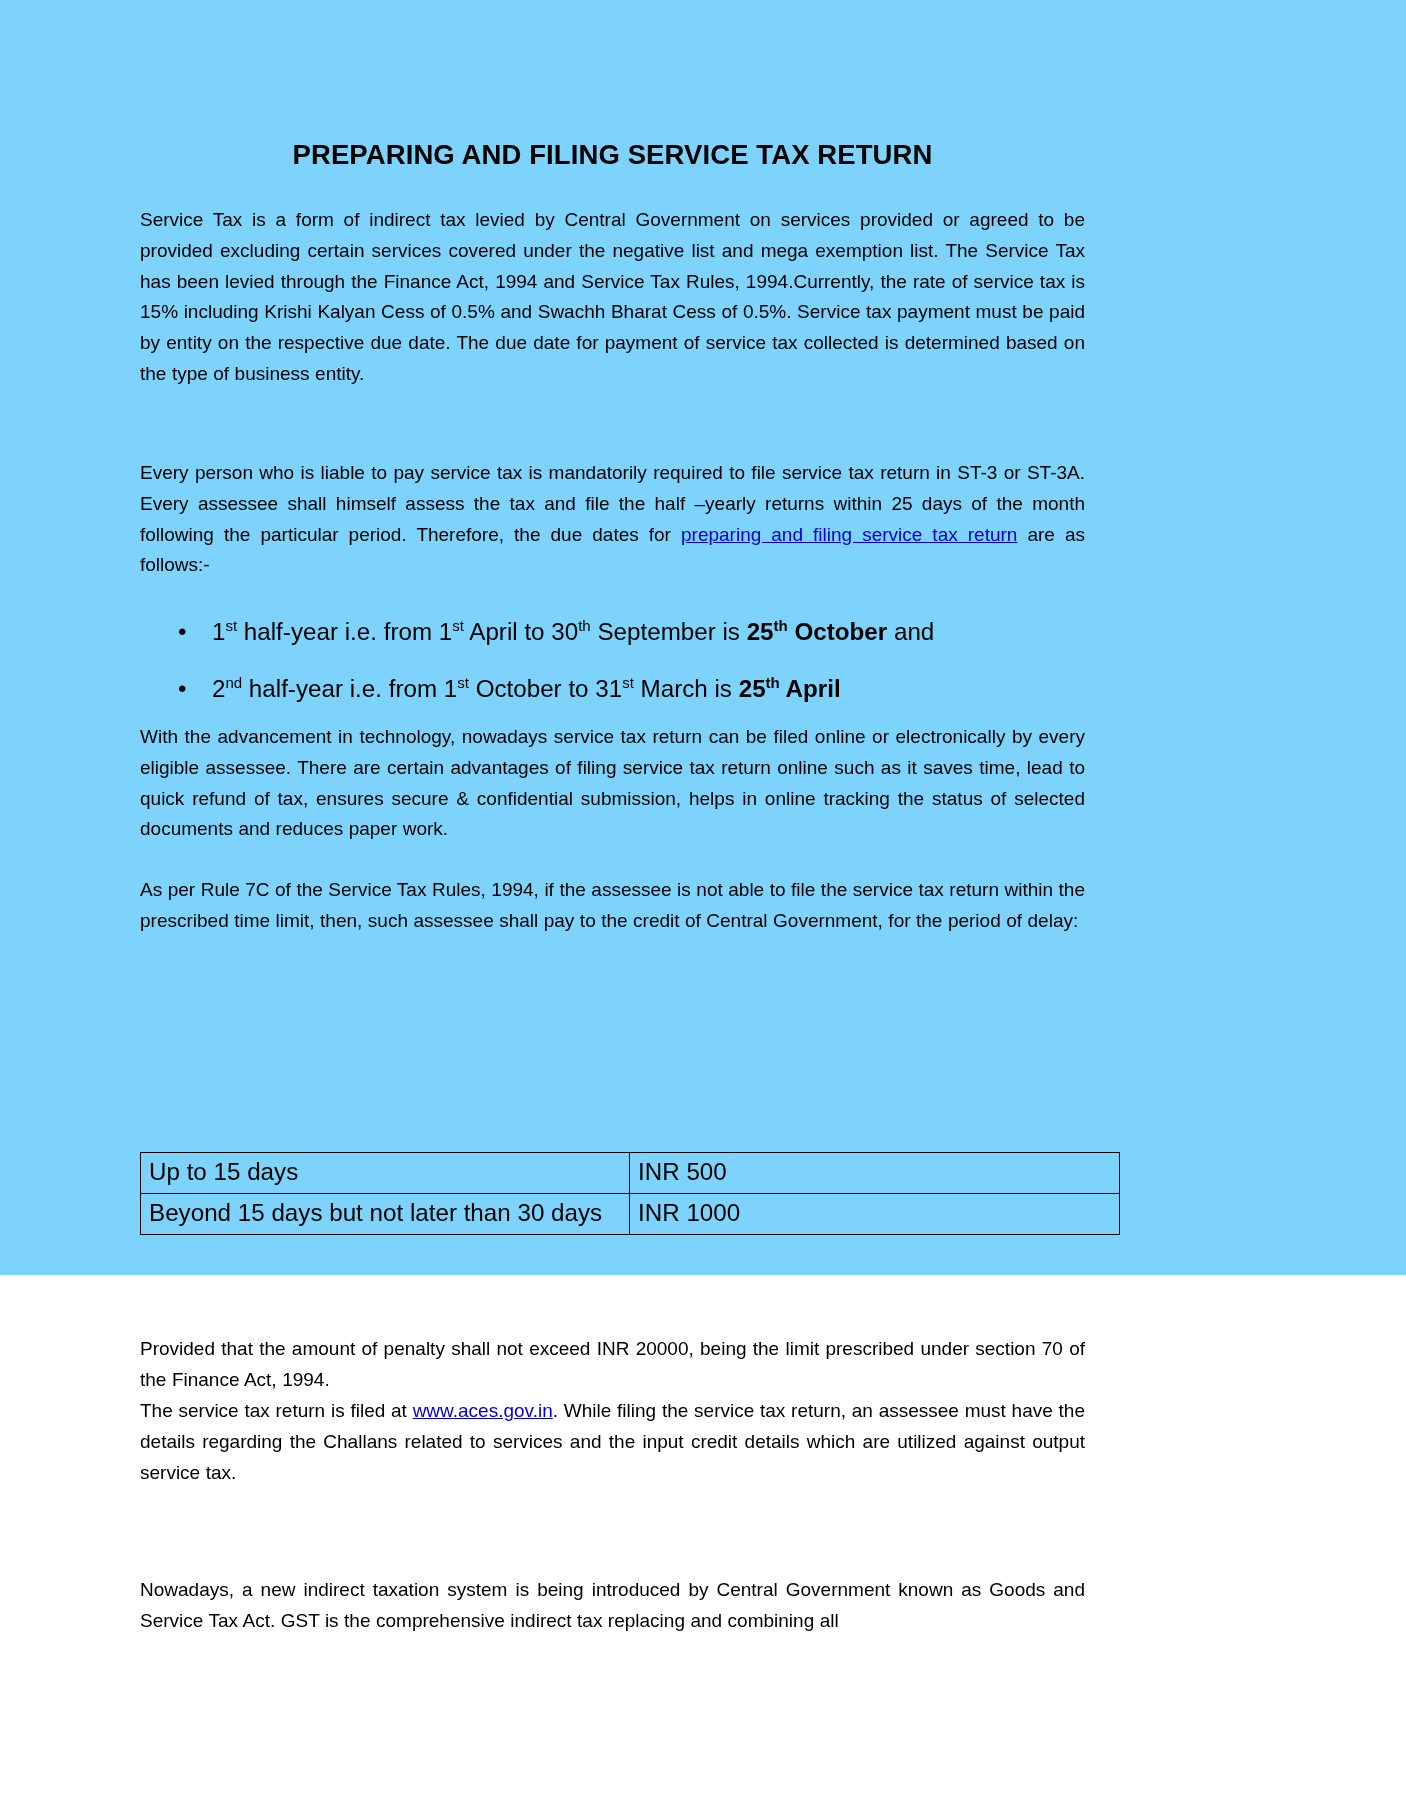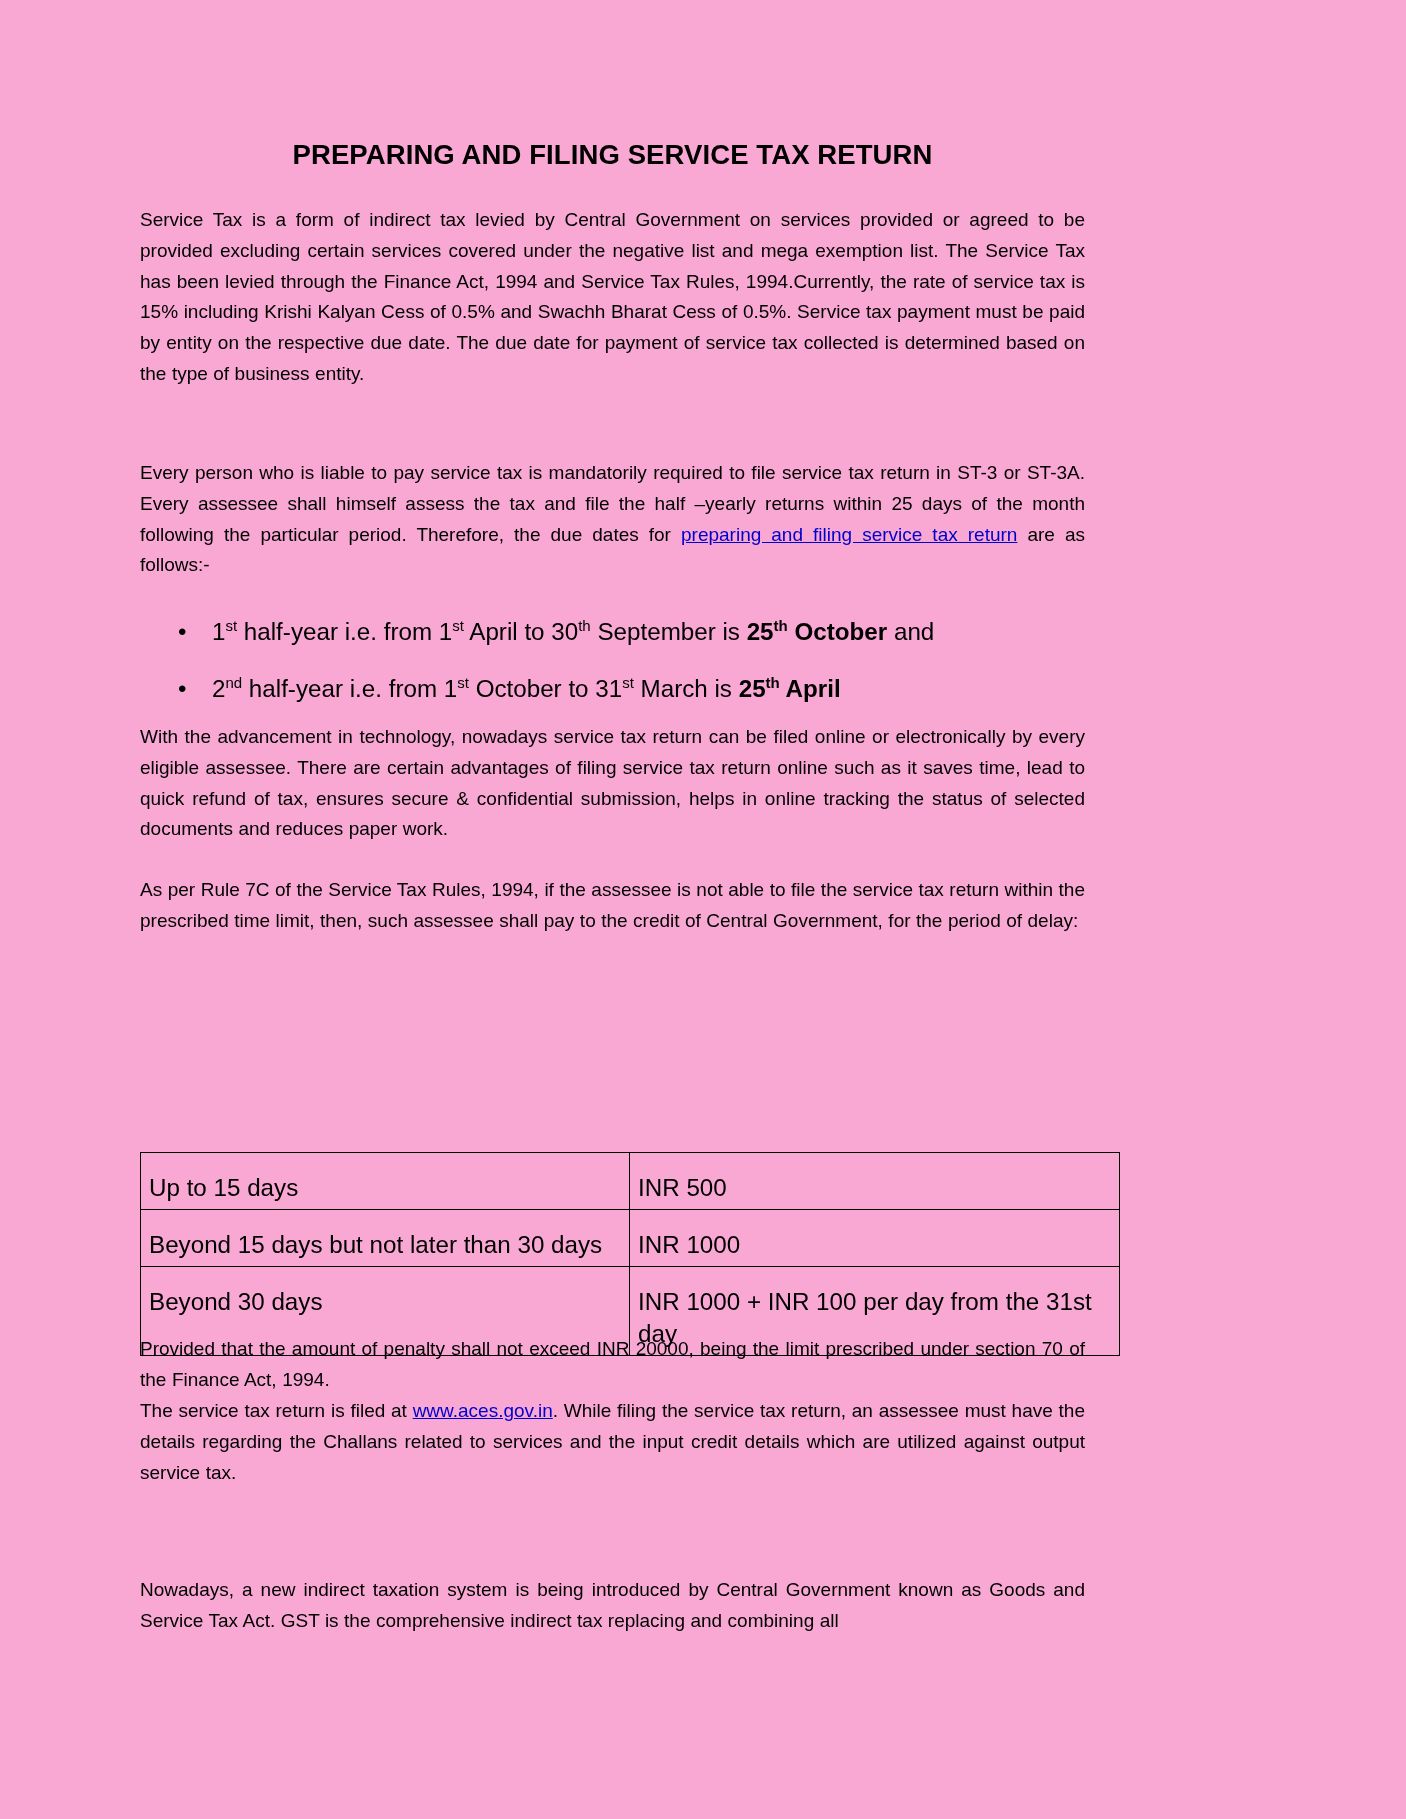--- a/index.html
+++ b/index.html
@@ -17,8 +17,8 @@
   .page {
     position: relative;
     width: 1406px;
-    height: 1819px;
-    background: #f9a8d4;
+    height: 1275px;
+    background: #7dd3fc;
     box-sizing: border-box;
     padding: 0;
   }

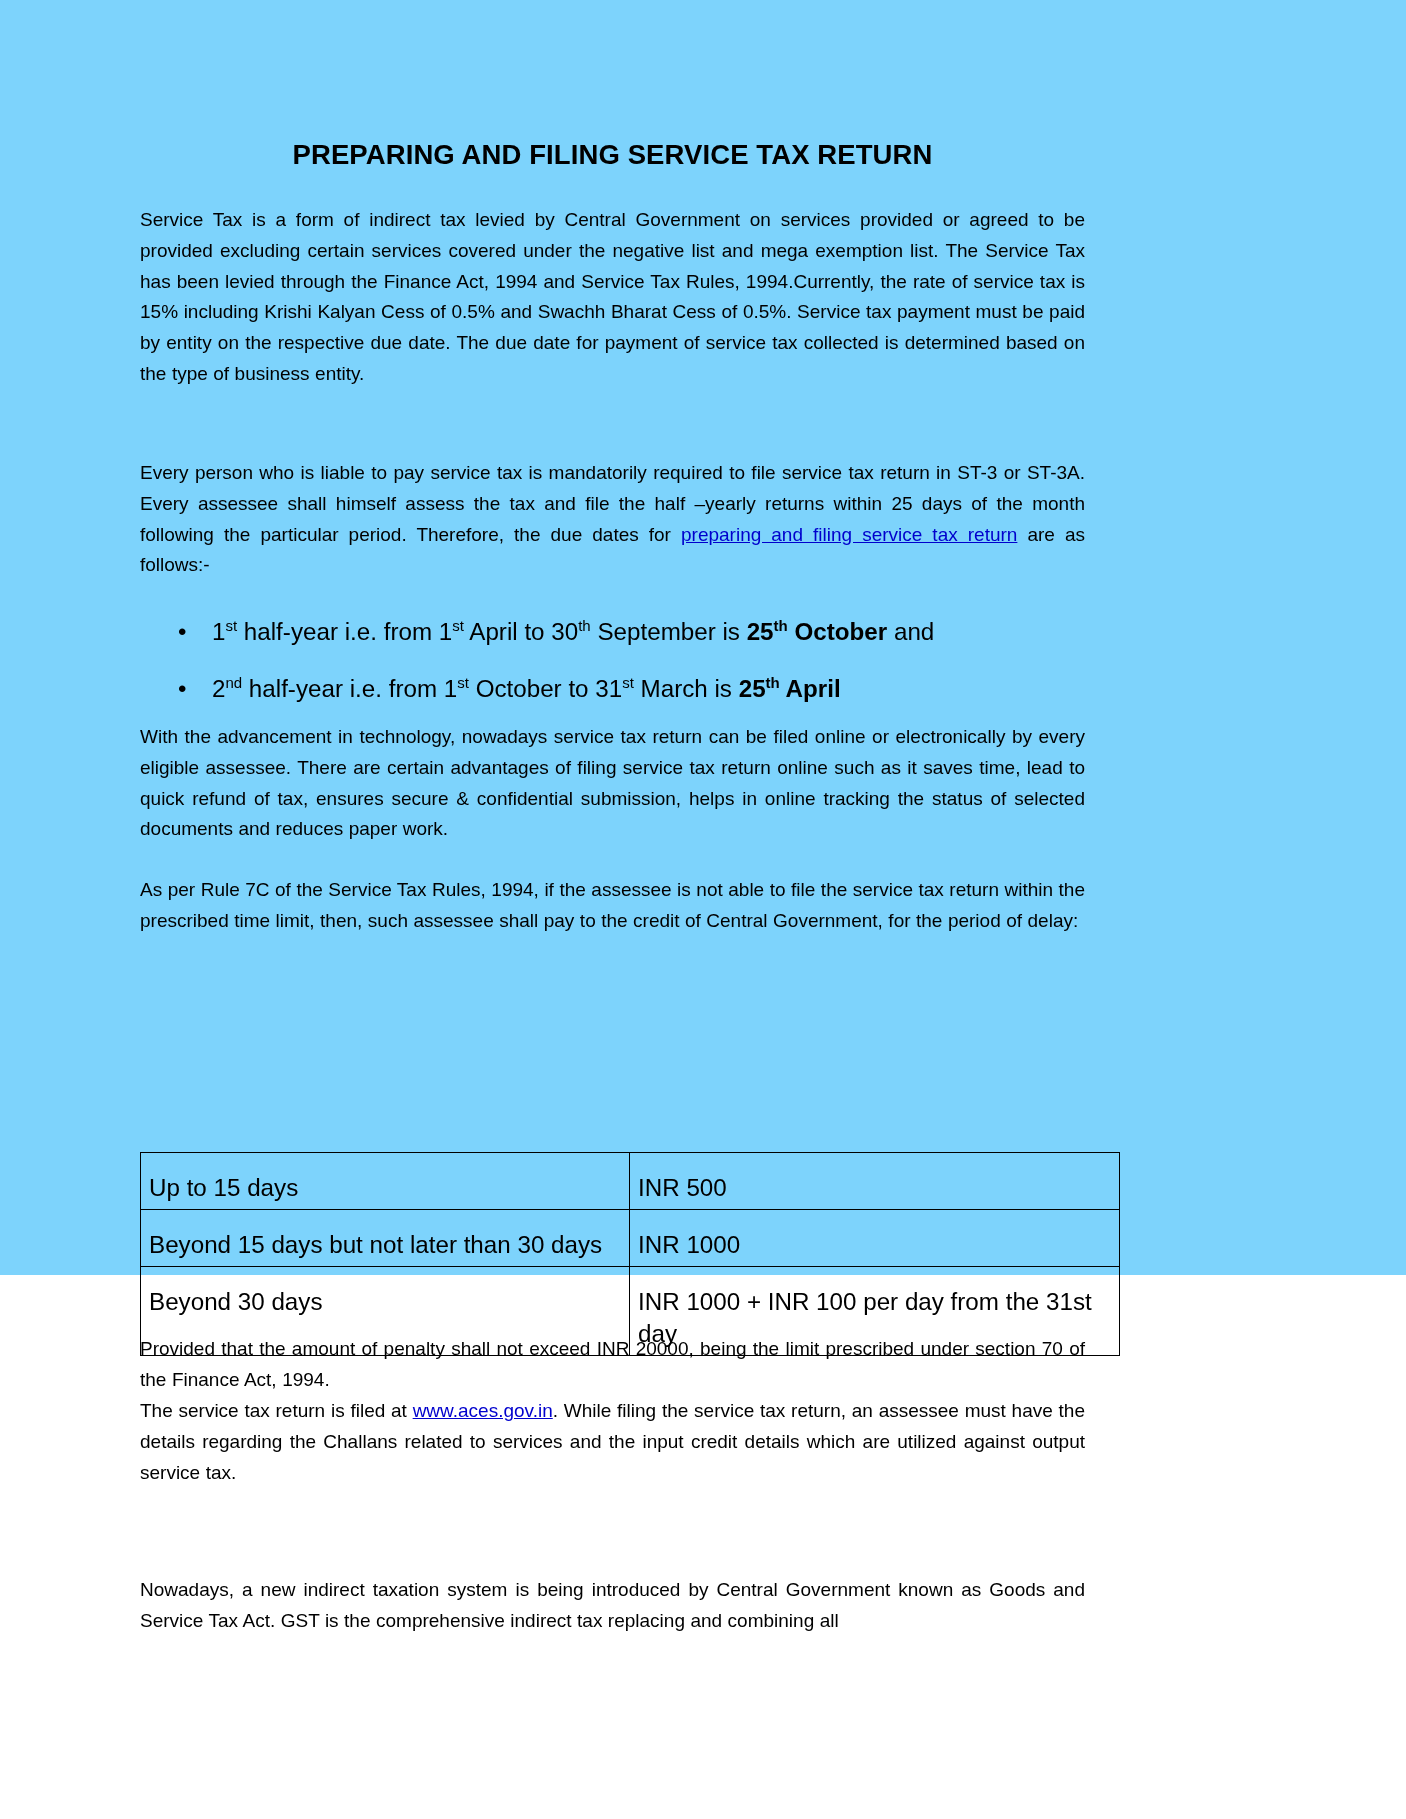--- a/index.html
+++ b/index.html
@@ -95,7 +95,7 @@
   }
   table.penalty td {
     border: 1.5px solid #000000;
-    padding: 19px 8px 5px 8px;
+    padding: 3px 8px 5px 8px;
     line-height: 1.32;
     vertical-align: top;
   }

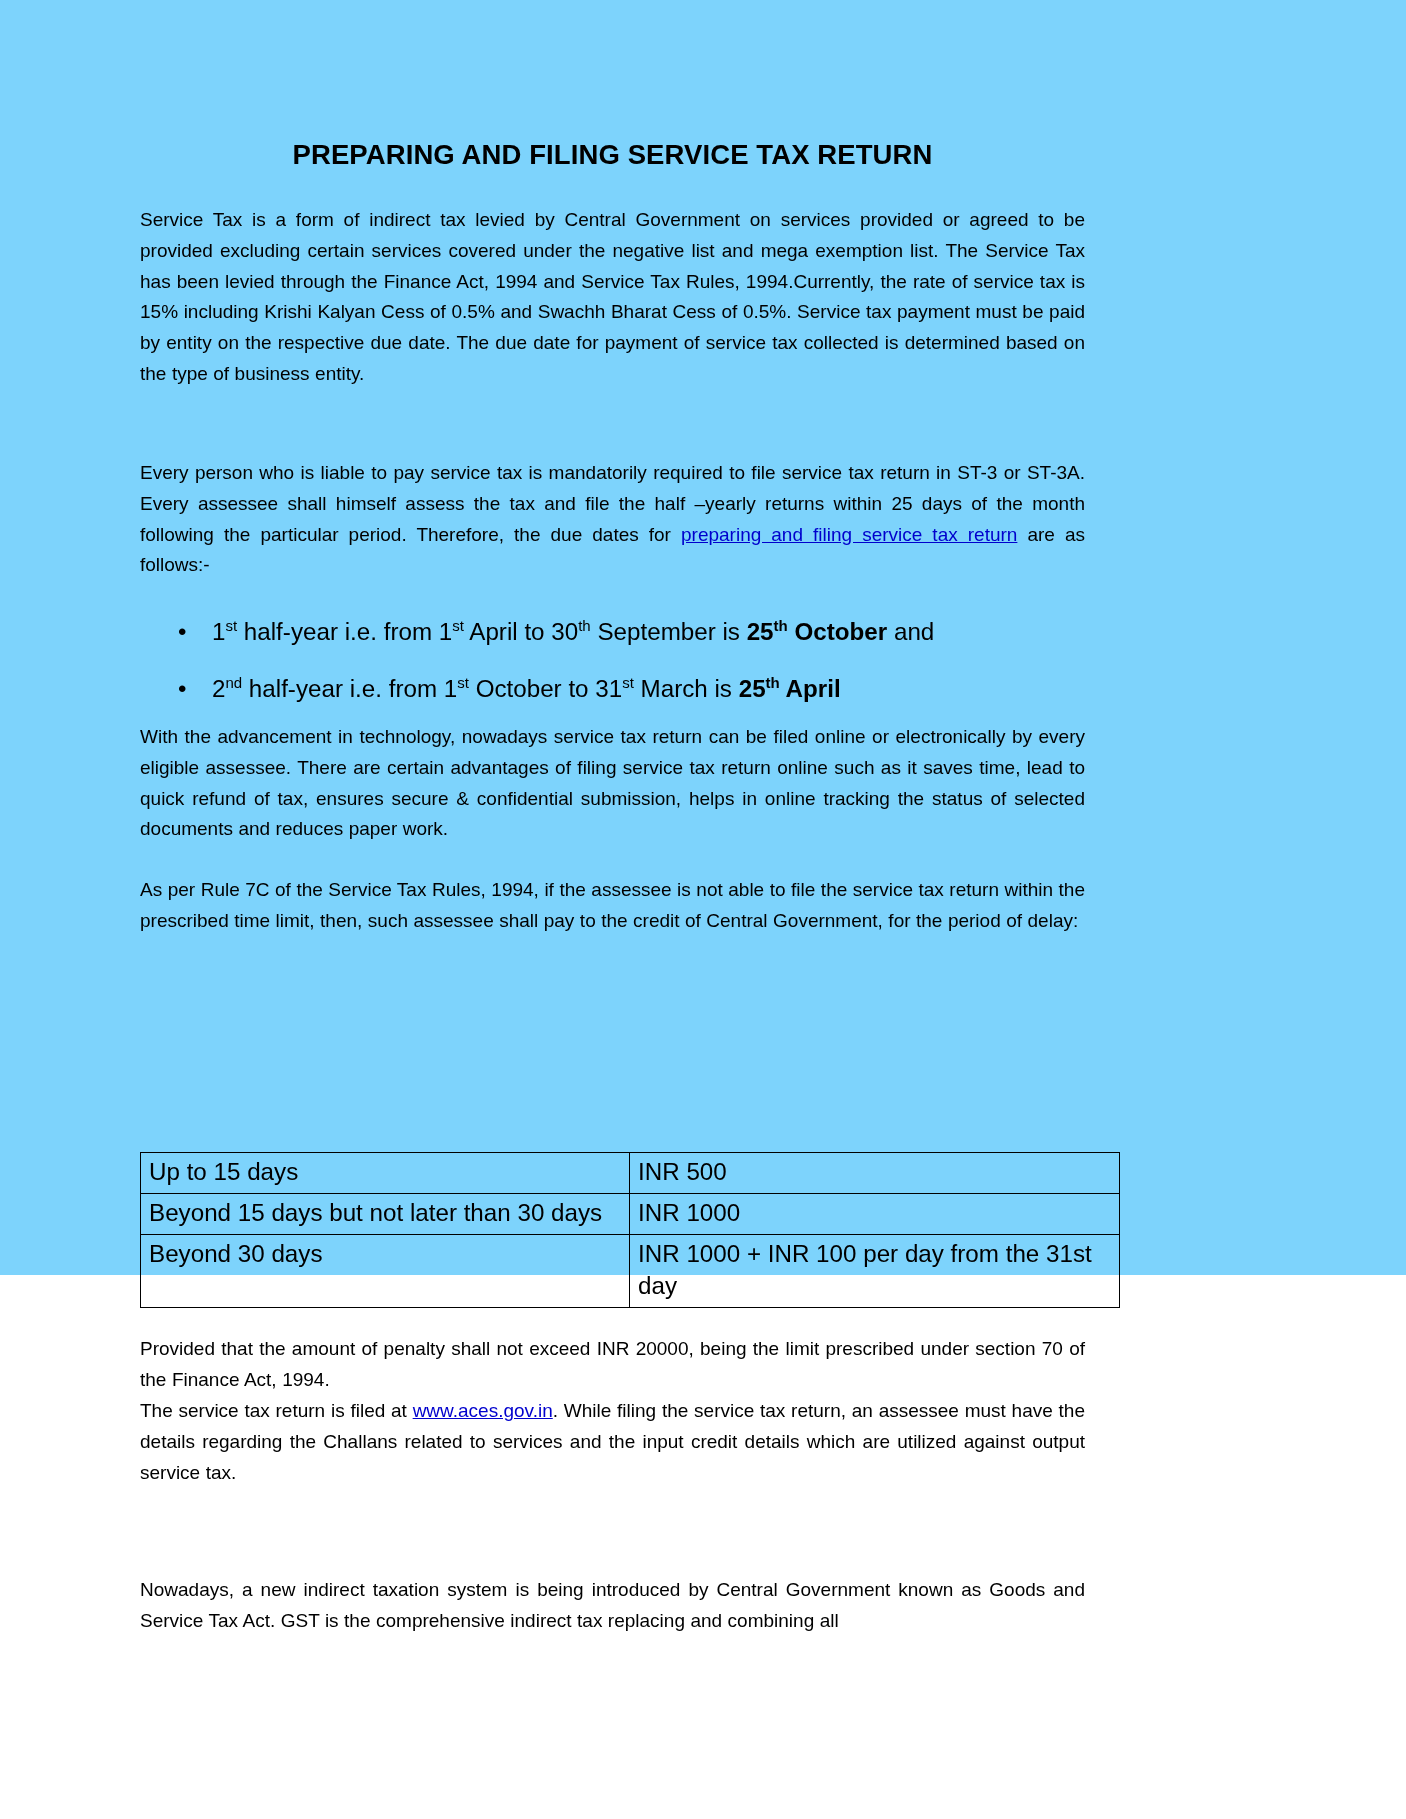--- a/index.html
+++ b/index.html
@@ -138,10 +138,6 @@
           <td class="c1">Beyond 15 days but not later than 30 days</td>
           <td class="c2">INR 1000</td>
         </tr>
-        <tr>
-          <td class="c1">Beyond 30 days</td>
-          <td class="c2">INR 1000 + INR 100 per day from the 31st day</td>
-        </tr>
       </tbody>
     </table>
 

